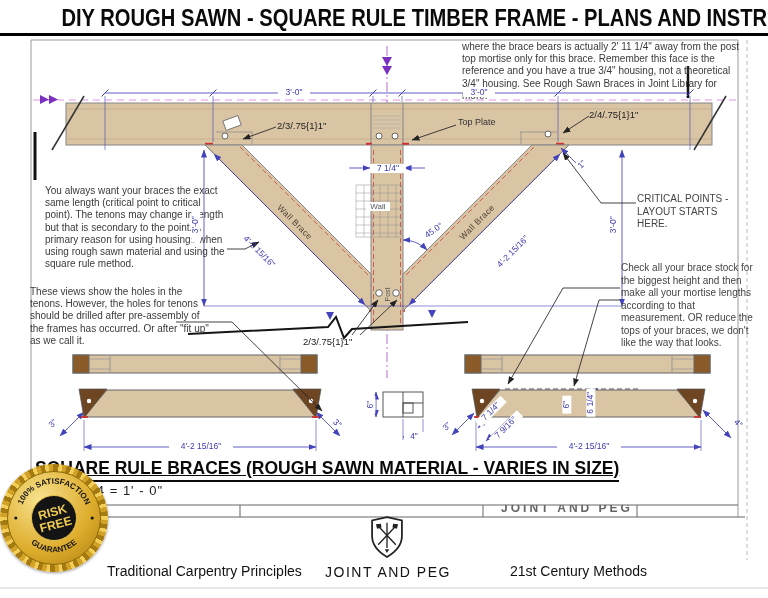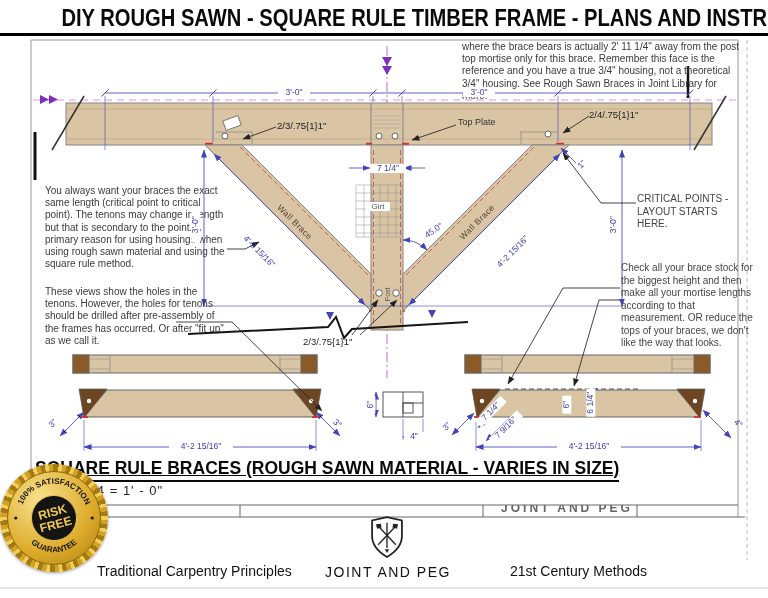--- a/index.html
+++ b/index.html
@@ -274,7 +274,7 @@
 <div class="lab" style="left:458px;top:117px">Top Plate</div>
 <div class="lab r45" style="left:267px;top:217px;width:56px;text-align:center;font-size:8.5px;letter-spacing:.5px;color:#4a4033">Wall Brace</div>
 <div class="lab rn45" style="left:449px;top:217px;width:56px;text-align:center;font-size:8.5px;letter-spacing:.5px;color:#4a4033">Wall Brace</div>
-<div class="lab" style="left:366px;top:202px;width:24px;text-align:center;background:#fff;font-size:8px;color:#555">Girt</div>
+<div class="lab" style="left:366px;top:202px;width:24px;text-align:center;background:#fff;font-size:8px;color:#555">Wall</div>
 <div class="lab rn90" style="left:375px;top:291px;width:24px;text-align:center;font-size:7px;color:#555">Post</div>
 
 <div class="call" style="left:277px;top:120px">2/3/.75{1}1"</div>

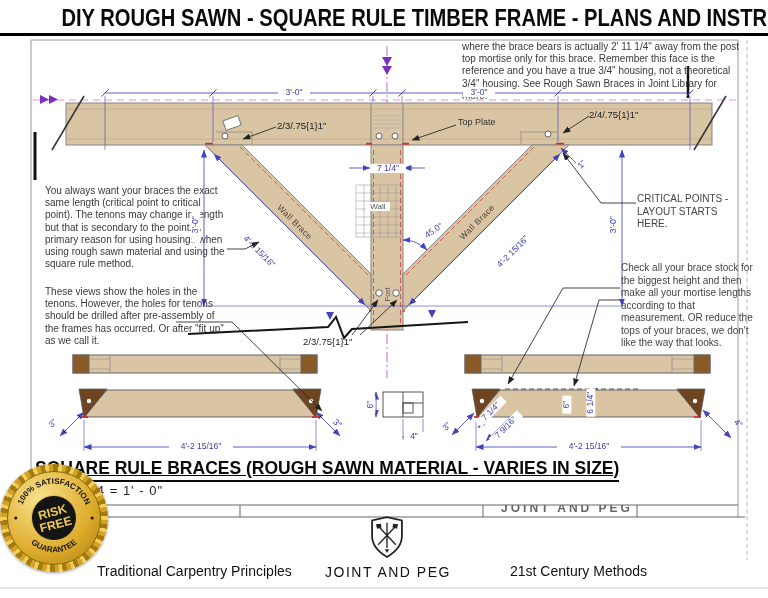--- a/index.html
+++ b/index.html
@@ -267,7 +267,7 @@
 
 <div class="note" style="left:462px;top:41px;width:278px">where the brace bears is actually 2' 11 1/4" away from the post top mortise only for this brace. Remember this face is the reference and you have a true 3/4" housing, not a theoretical 3/4" housing.  See Rough Sawn Braces in Joint Library for more.</div>
 <div class="note" style="left:45px;top:185px;width:184px">You always want your braces the exact same length (critical point to critical point).  The tenons may change in length but that is secondary to the point.  A primary reason for using housings when using rough sawn material and using the square rule method.</div>
-<div class="note" style="left:45px;top:286px;width:184px">These views show the holes in the tenons.  However, the holes for tenons should be drilled after pre-assembly of the frames has occurred. Or after "fit up" as we call it.</div>
+<div class="note" style="left:30px;top:286px;width:184px">These views show the holes in the tenons.  However, the holes for tenons should be drilled after pre-assembly of the frames has occurred. Or after "fit up" as we call it.</div>
 <div class="note note-sm" style="left:637px;top:193px;width:112px">CRITICAL POINTS - LAYOUT STARTS HERE.</div>
 <div class="note note-sm" style="left:621px;top:262px;width:138px">Check all your brace stock for the biggest height and then make all your mortise lengths according to that measurement.  OR reduce the tops of your braces, we don't like the way that looks.</div>
 

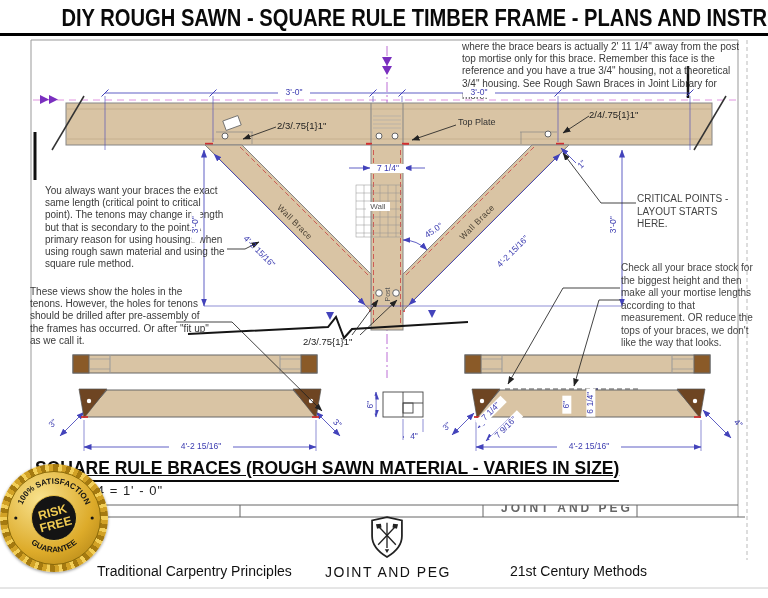--- a/index.html
+++ b/index.html
@@ -335,7 +335,7 @@
   </svg>
 </div>
 
-<div class="foot" style="left:97px">Traditional Carpentry Principles</div>
+<div class="foot" style="left:107px">Traditional Carpentry Principles</div>
 <svg class="abs" width="36" height="42" viewBox="0 0 30 38" style="left:369px;top:516px">
   <path d="M15,1 L28.5,4 L28.5,18 Q28.5,29 15,37 Q1.5,29 1.5,18 L1.5,4 Z" fill="#fff" stroke="#222" stroke-width="1.6"></path>
   <g stroke="#222" stroke-width="1.2">

